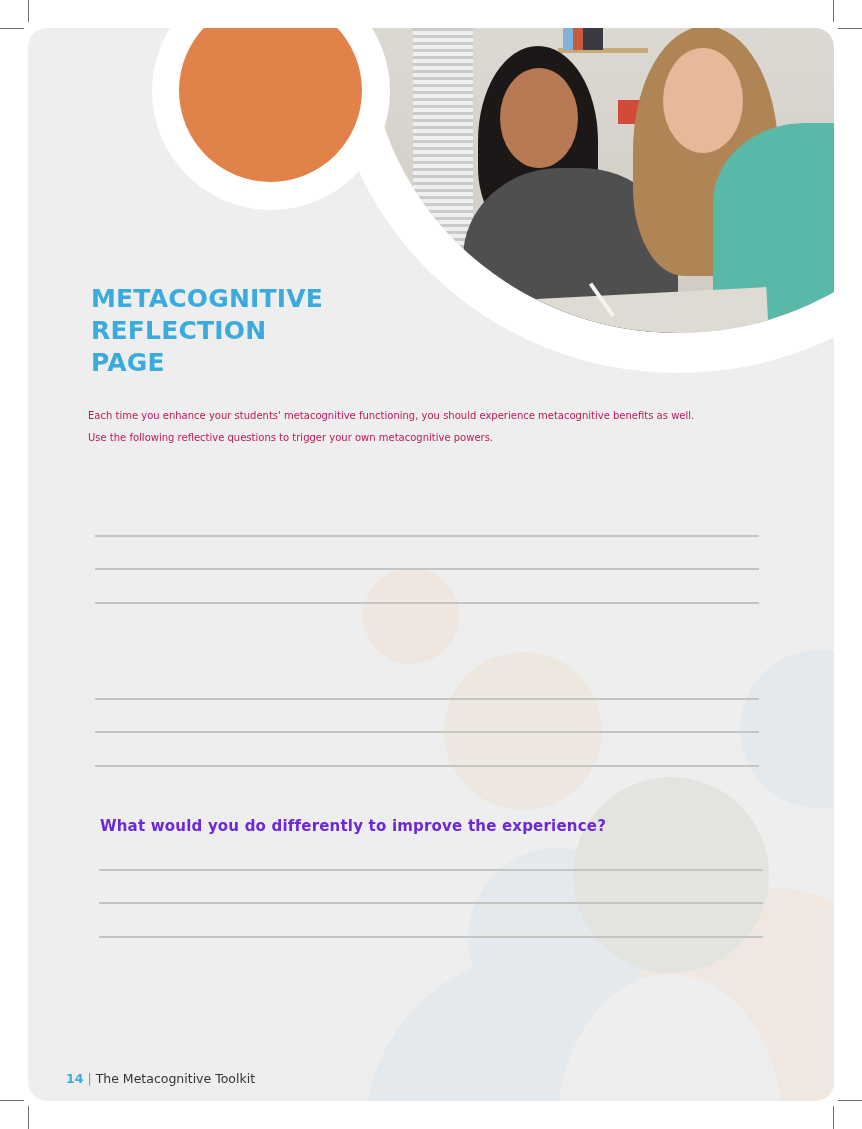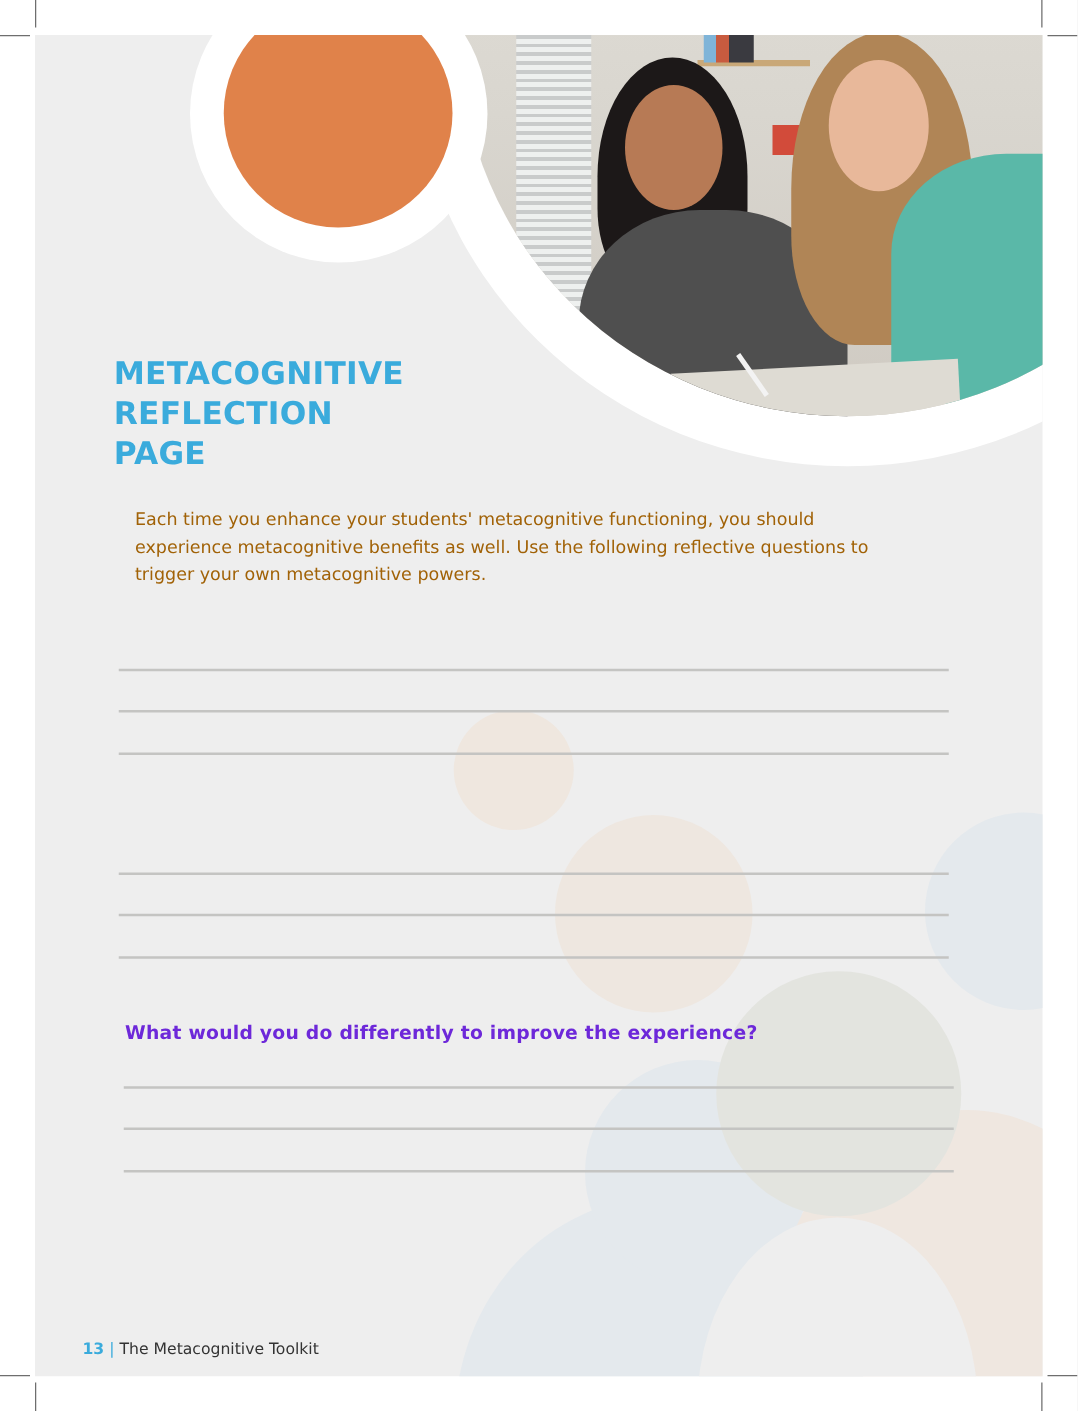--- a/index.html
+++ b/index.html
@@ -11,7 +11,7 @@
   .cropmark { position:absolute; background:#6e6e6e; }
   .page {
     position:absolute; left:28px; top:28px; width:806px; height:1073px;
-    background:#eeeeee; overflow:hidden;
+    background:#eeeeee; overflow:hidden;border-radius:19px;
   }
   .circle { position:absolute; border-radius:50%; }
   

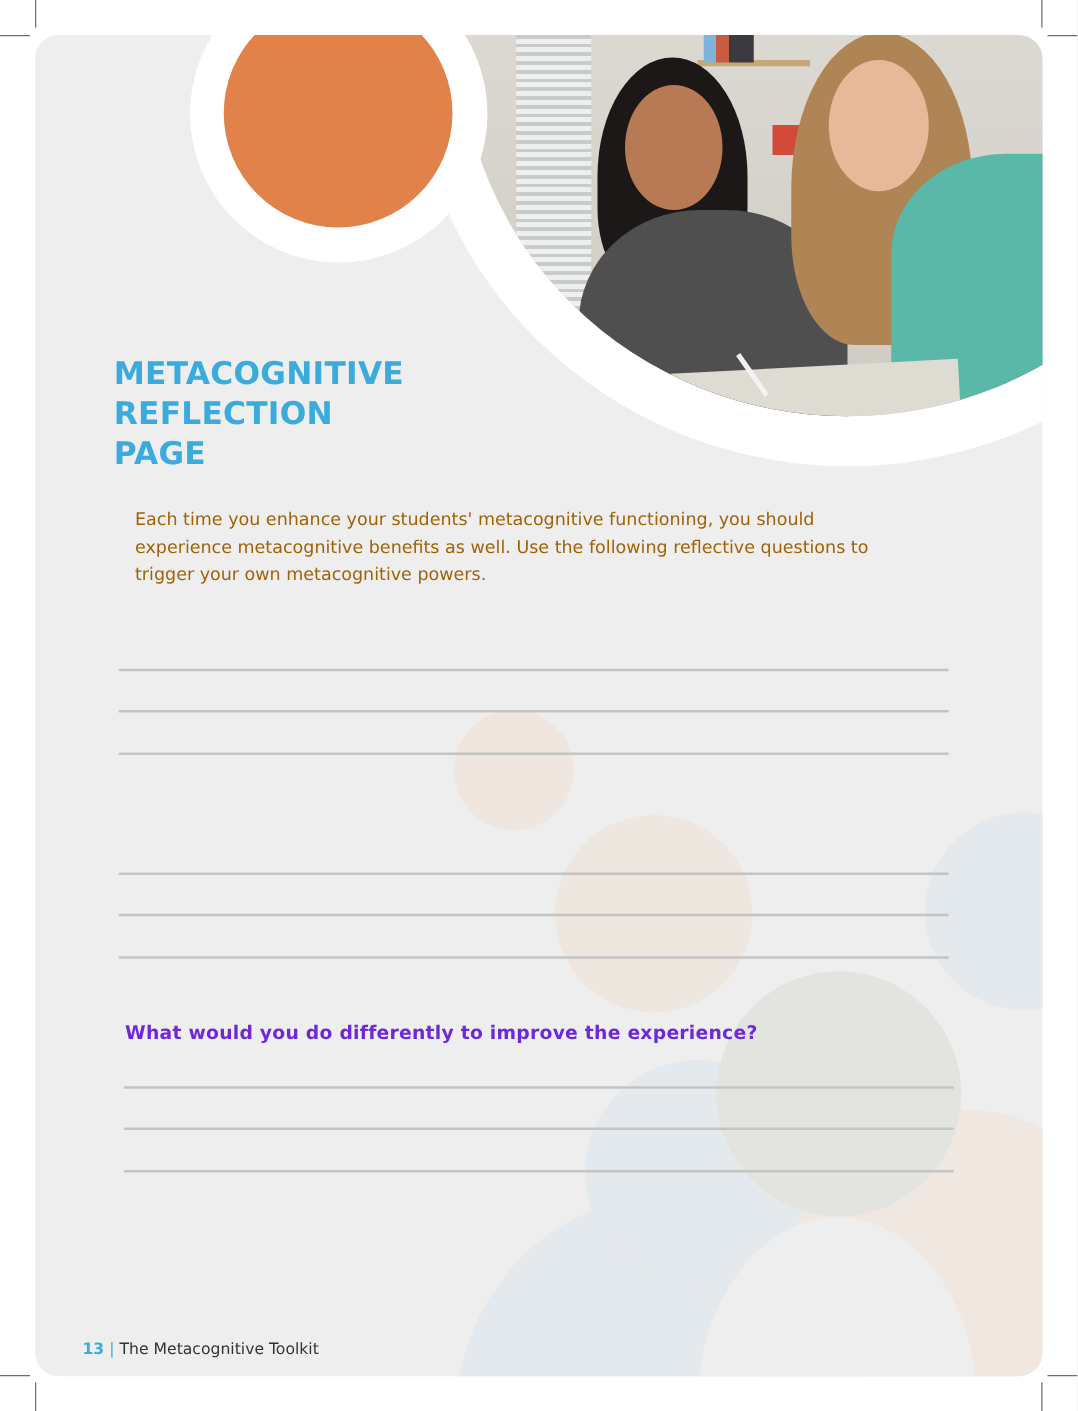--- a/index.html
+++ b/index.html
@@ -32,9 +32,9 @@
     white-space:pre-line;
   }
   .intro {
-    position:absolute; left:80px; top:377px; width:620px;
-    font-family:"DejaVu Sans", sans-serif; font-size:14px; line-height:22px;
-    color:#a16207;
+    position:absolute; left:60px; top:377px; width:620px;
+    font-family:"DejaVu Sans", sans-serif; font-size:10px; line-height:22px;
+    color:#be185d;
   }
   .question {
     position:absolute; font-family:"DejaVu Sans", sans-serif; font-weight:bold;

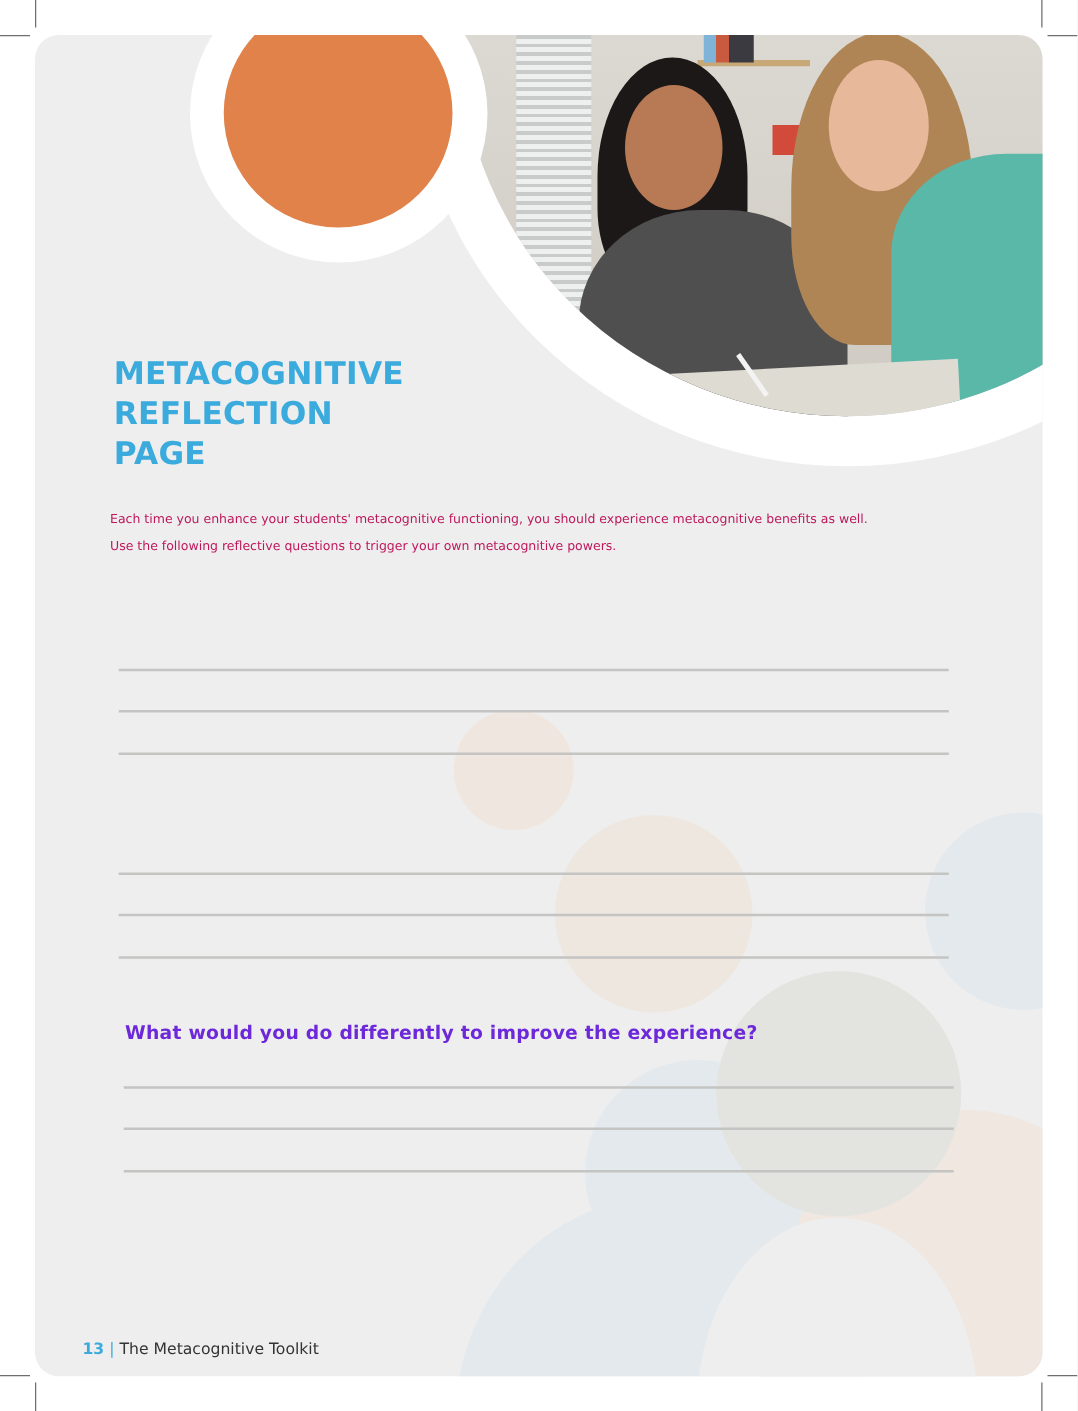--- a/index.html
+++ b/index.html
@@ -113,7 +113,7 @@
   <div class="rule" style="left:71px;top:908px;width:664px;"></div>
 
   <div class="footer">
-    <span class="num">13</span><span class="sep">|</span><span>The Metacognitive Toolkit</span>
+    <span class="num">14</span><span class="sep">|</span><span>The Metacognitive Toolkit</span>
   </div>
 </div>
 

